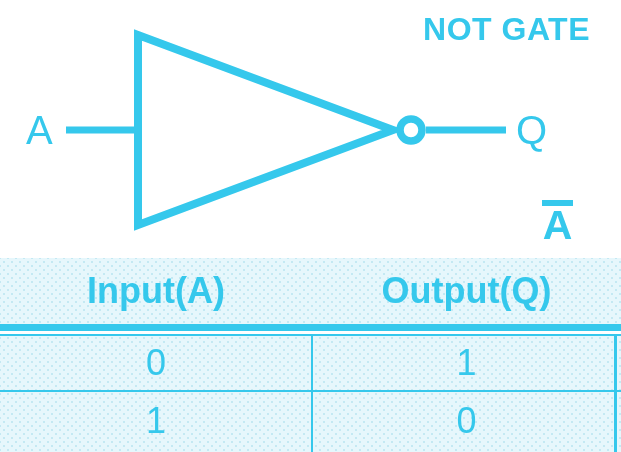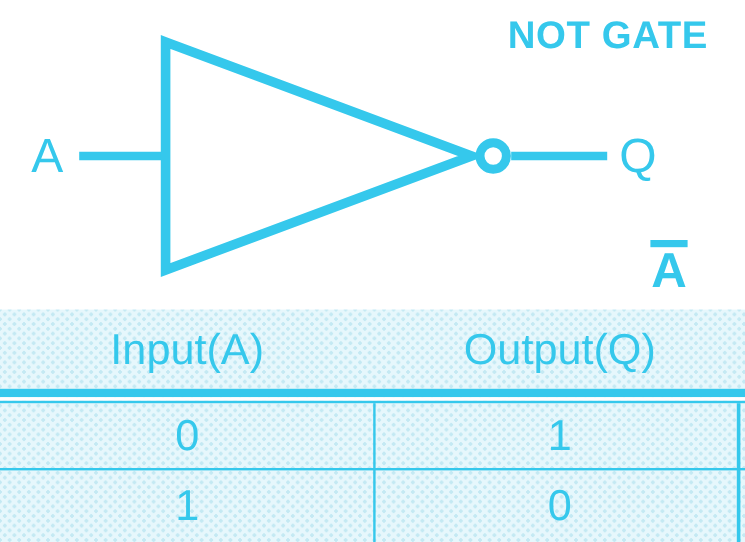--- a/index.html
+++ b/index.html
@@ -83,7 +83,7 @@
     font-size: 36px;
   }
   .tt-header { display: flex; height: 66px; }
-  .tt-header .cell { font-weight: 400; }
+  .tt-header .cell { font-weight: 700; }
   .cell {
     display: flex;
     align-items: center;

